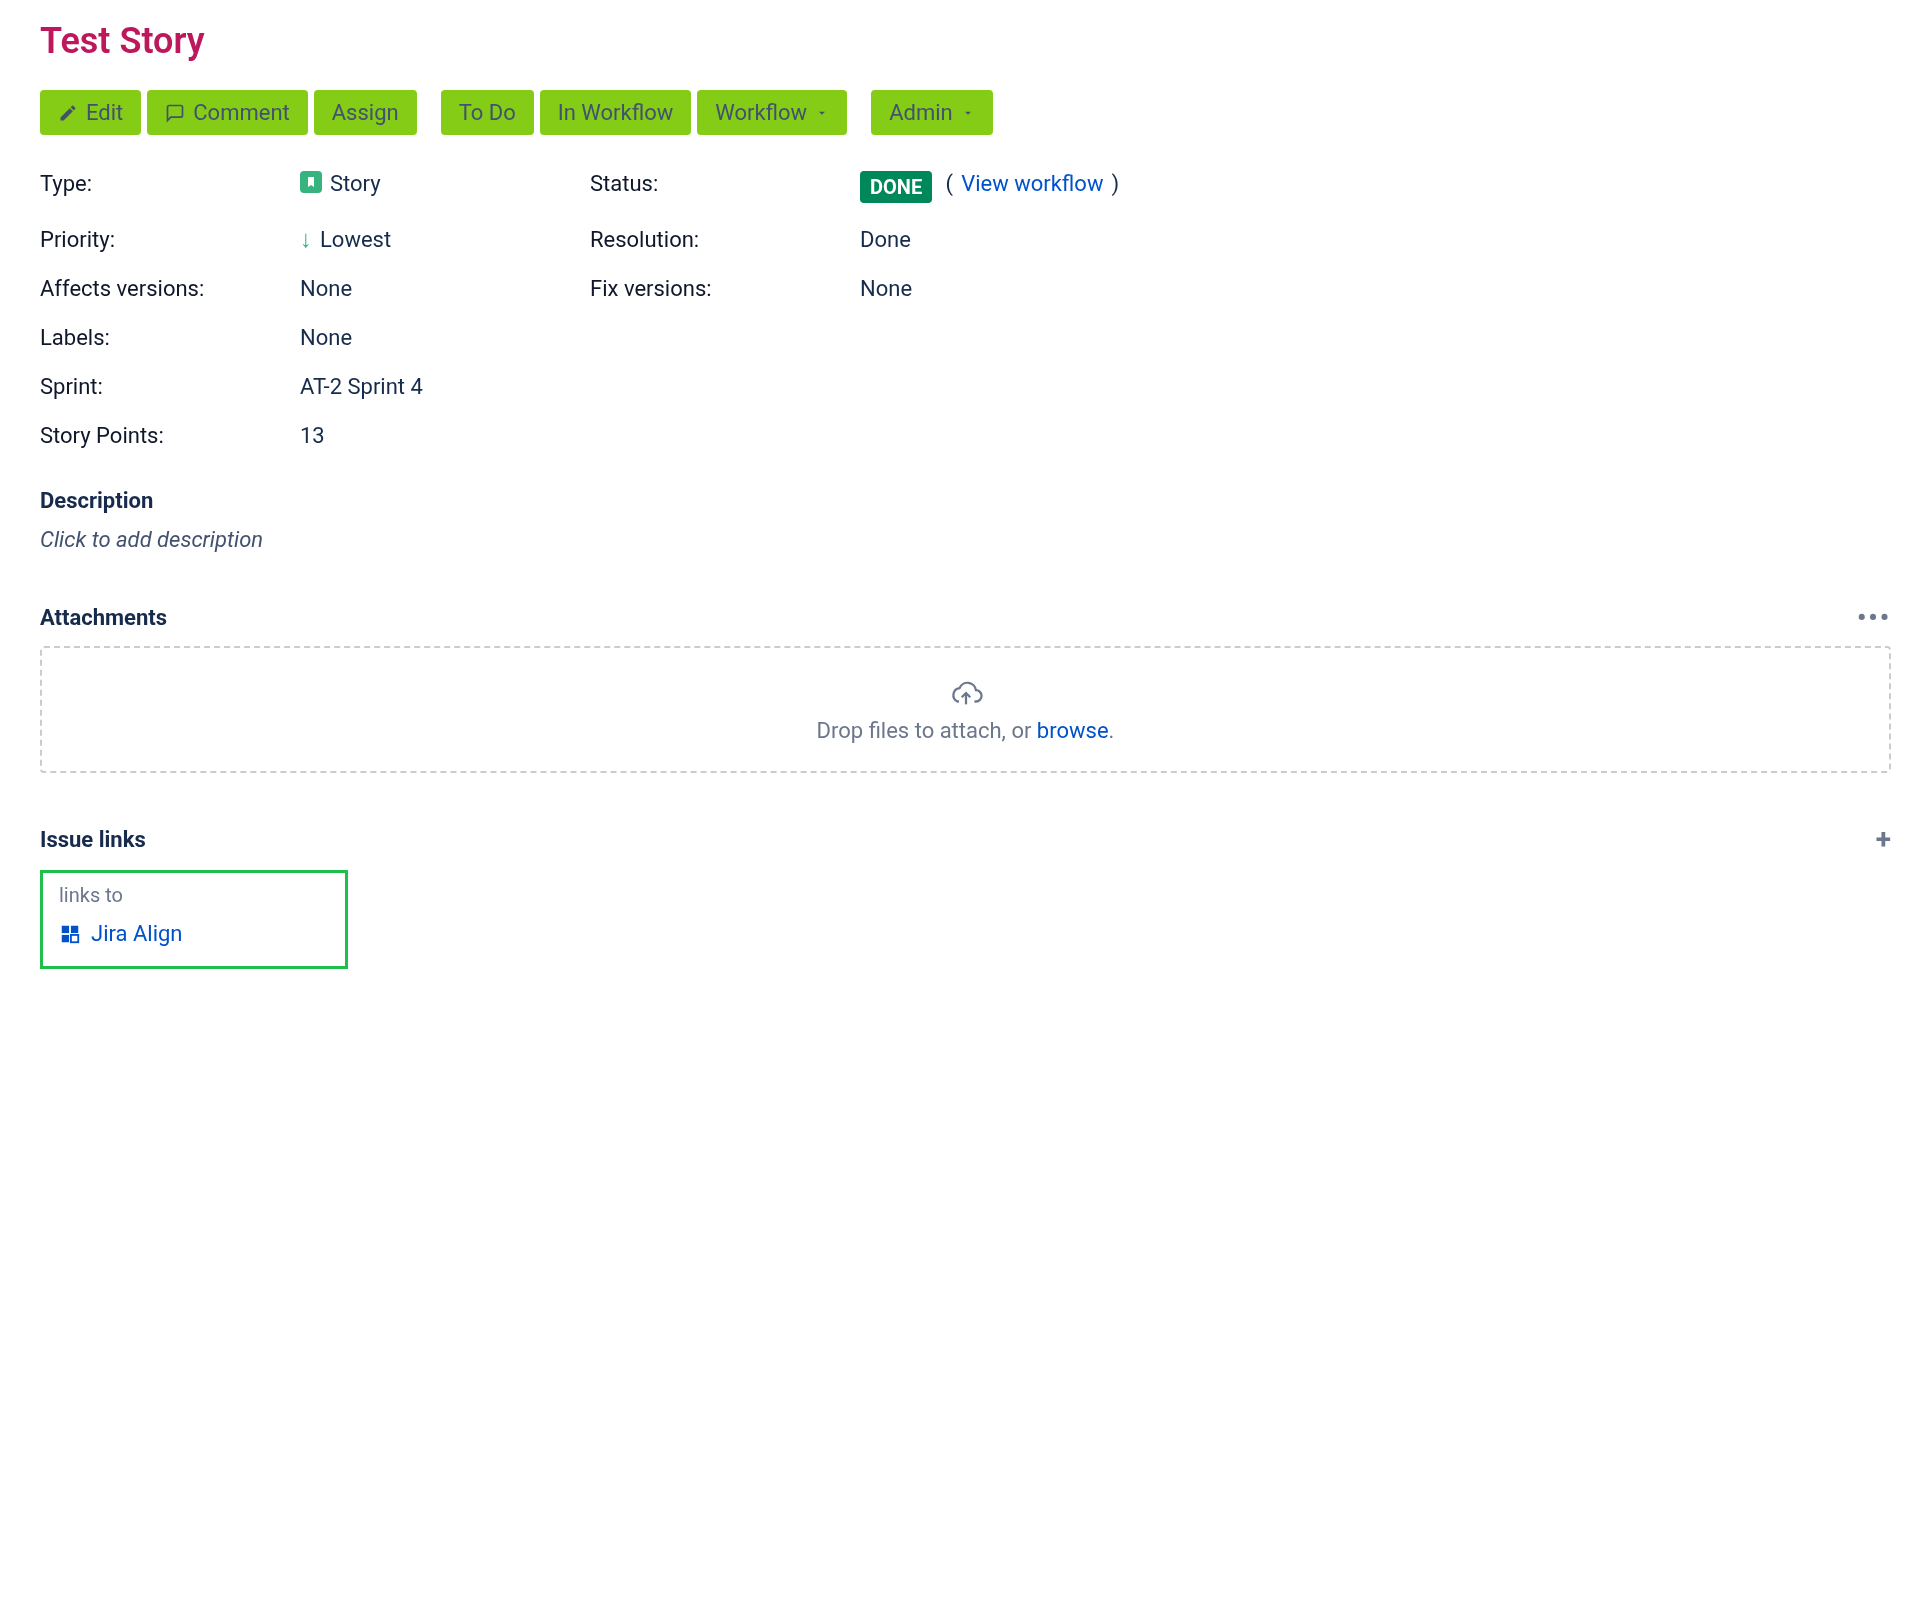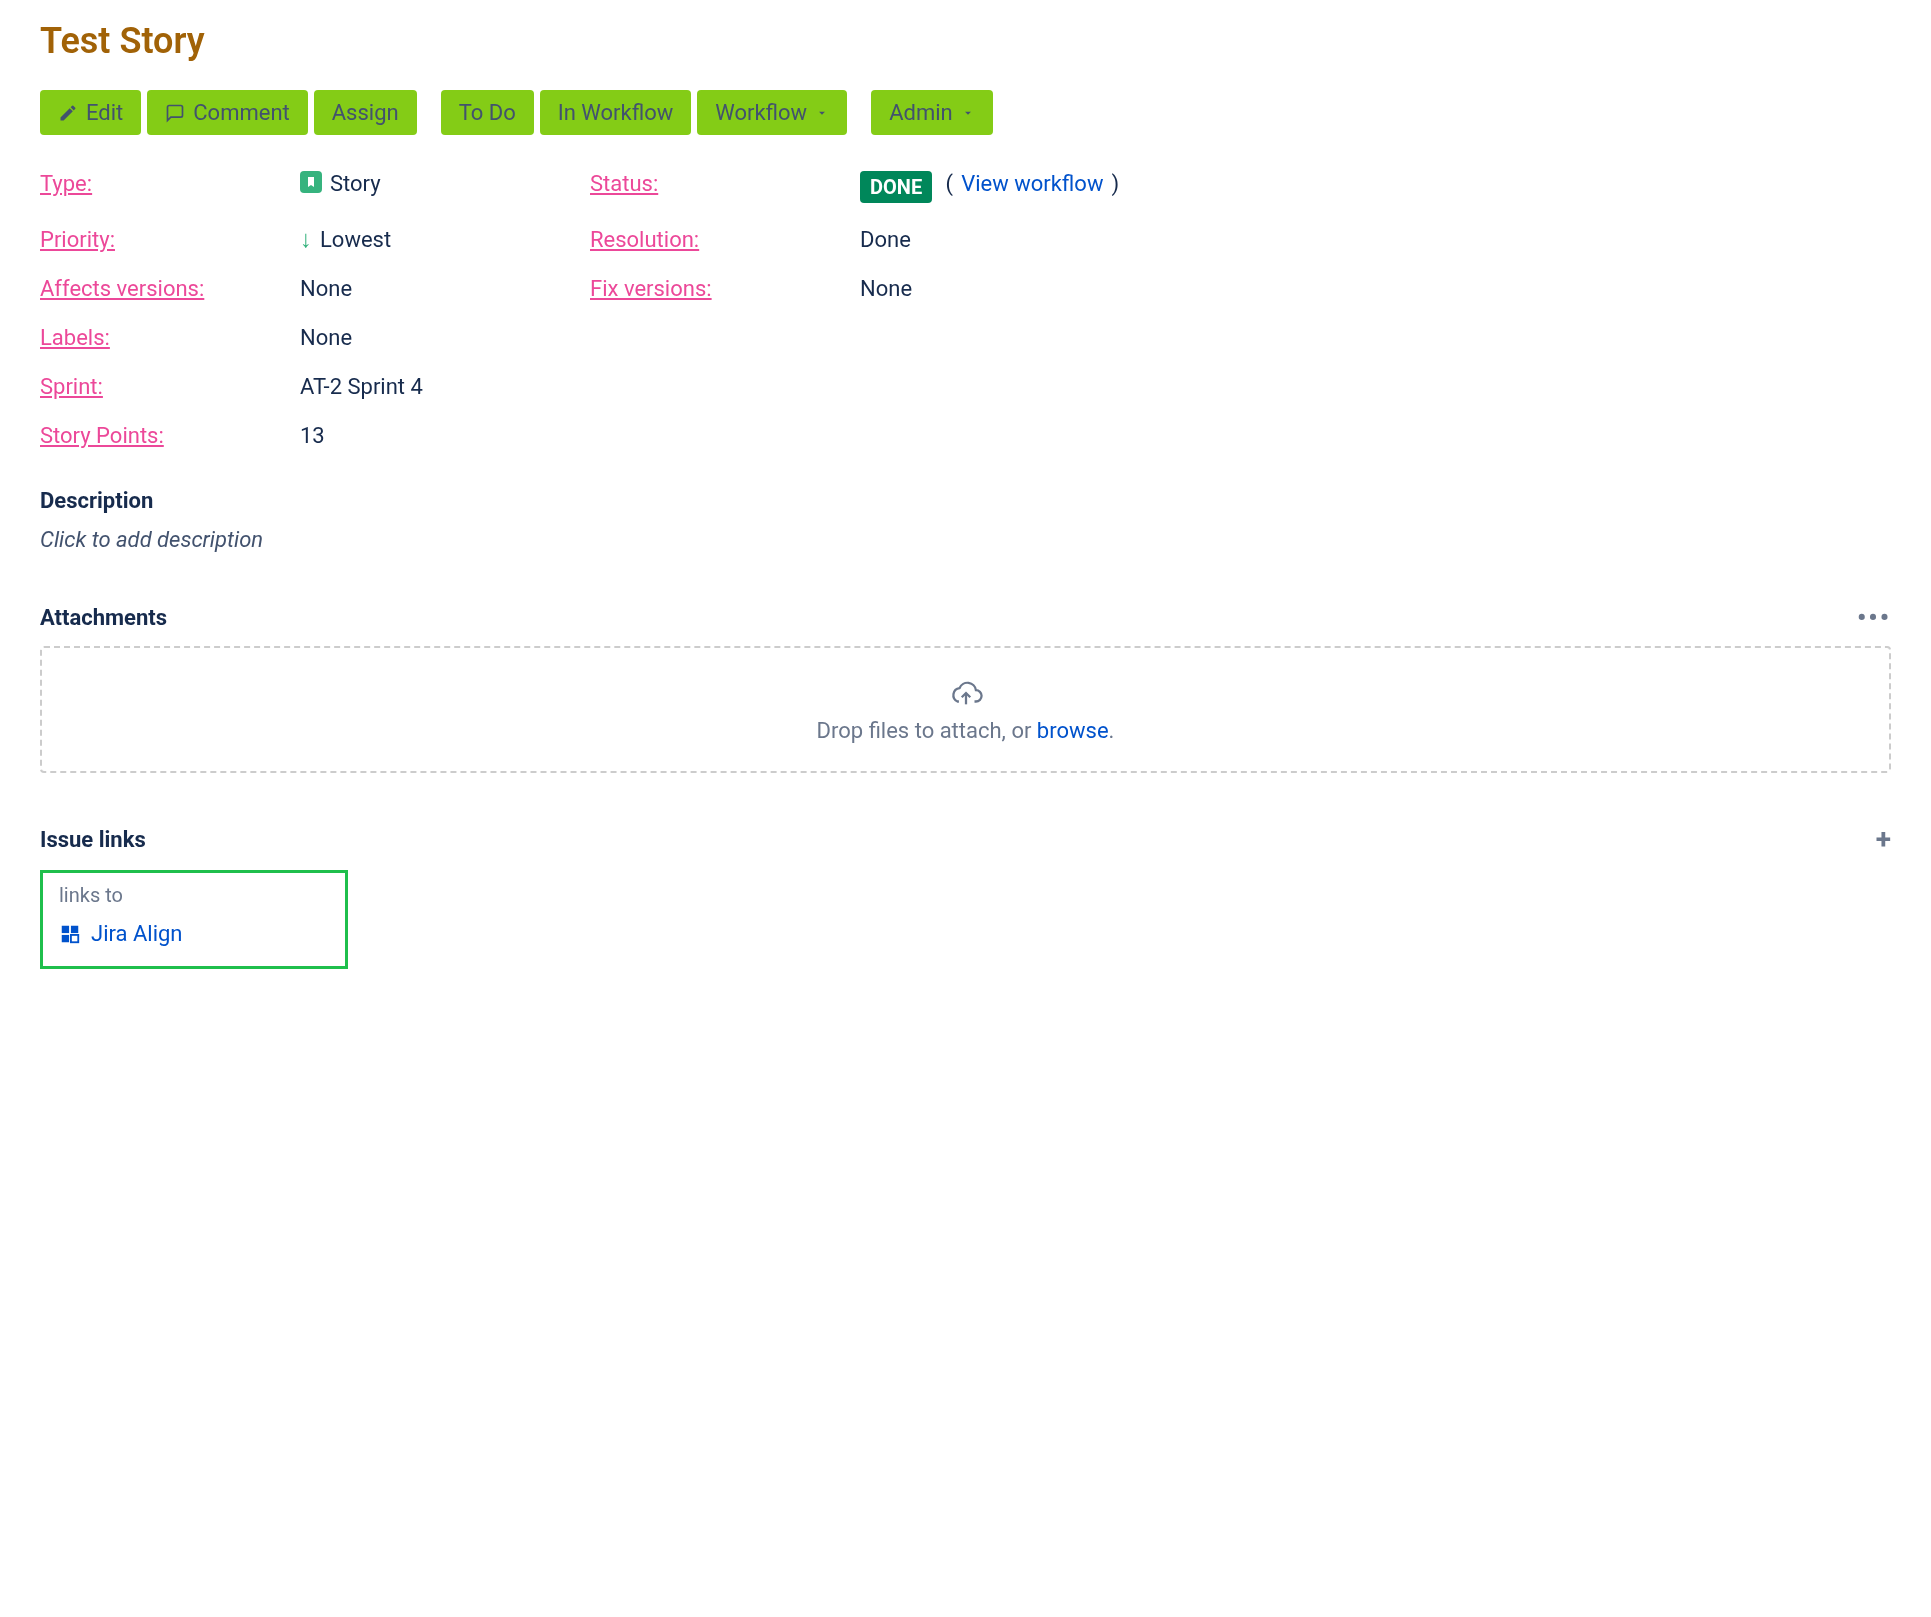--- a/index.html
+++ b/index.html
@@ -13,7 +13,7 @@
     .page-title {
       font-size: 36px;
       font-weight: 600;
-      color: #a16207;
+      color: #be185d;
       margin-bottom: 28px;
     }
     .toolbar {

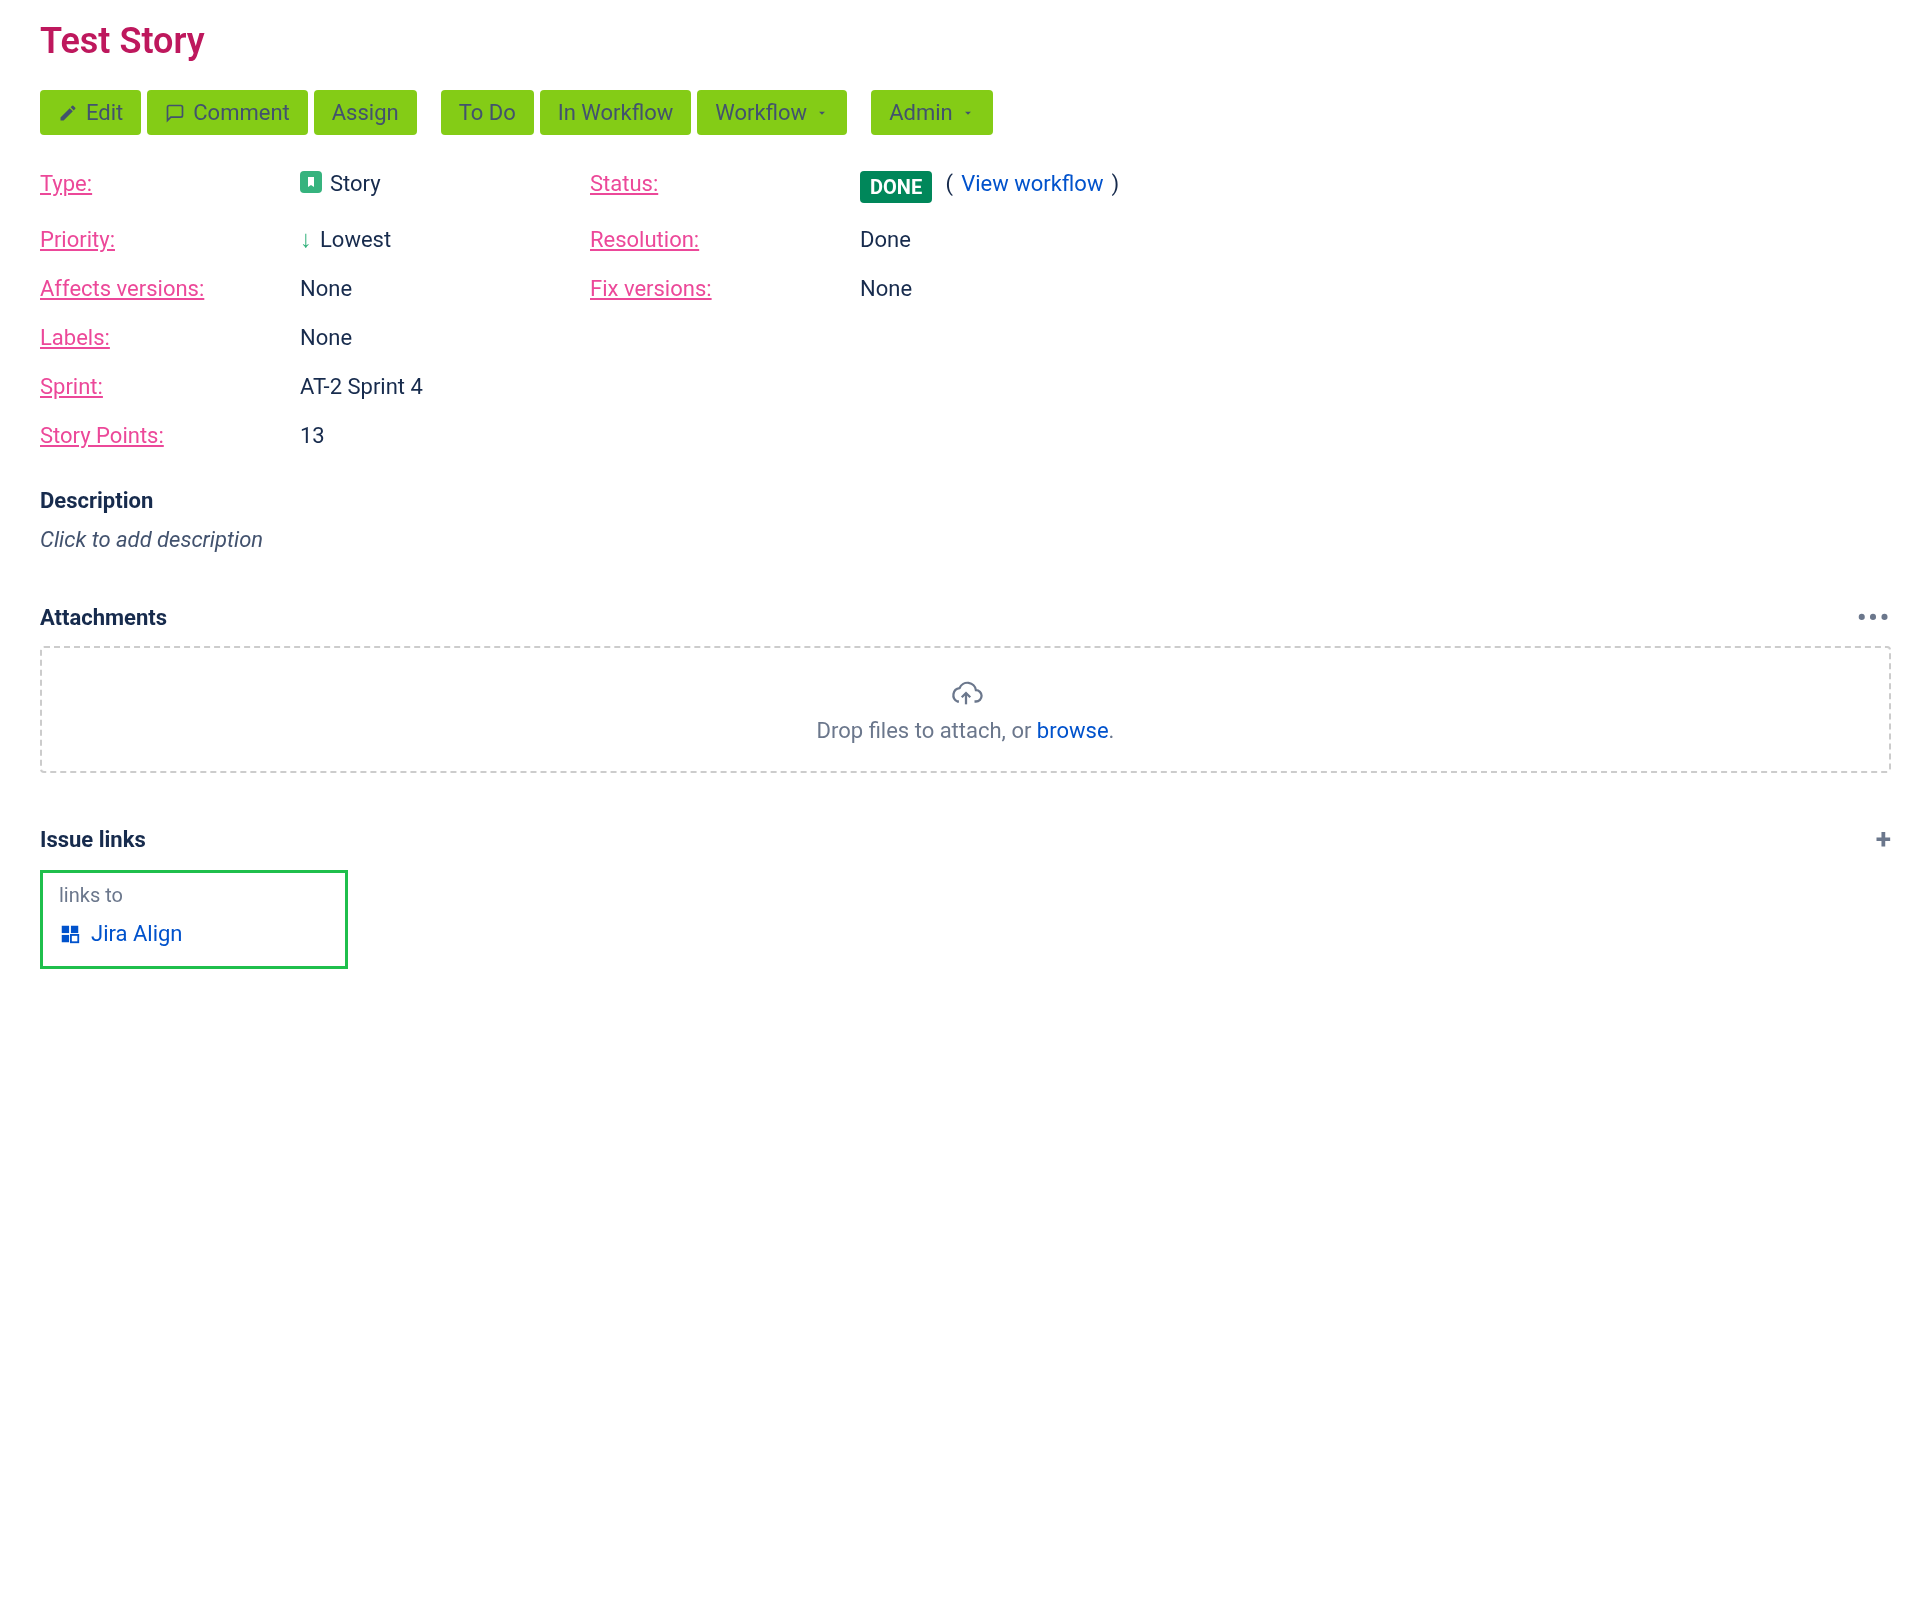--- a/index.html
+++ b/index.html
@@ -42,7 +42,7 @@
       row-gap: 24px;
       margin-bottom: 40px;
     }
-    .field-label { color: #ec4899; font-size: 22px; text-decoration: underline; }
+    .field-label { color: #0f172a; font-size: 22px; }
     .field-value { color: #172B4D; font-size: 22px; display: flex; align-items: flex-start; gap: 8px; }
     .story-icon {
       width: 22px; height: 22px; background: #36B37E; border-radius: 4px;

